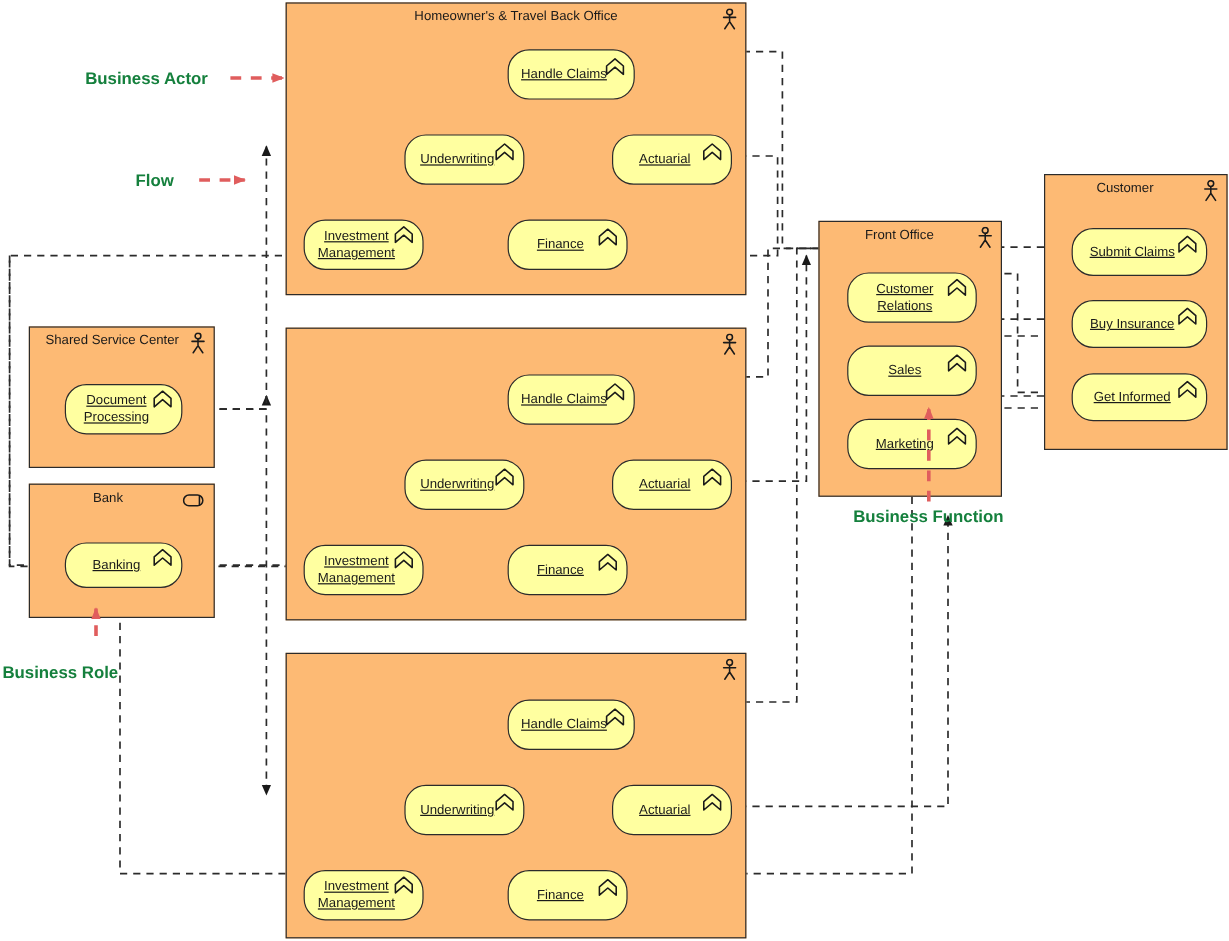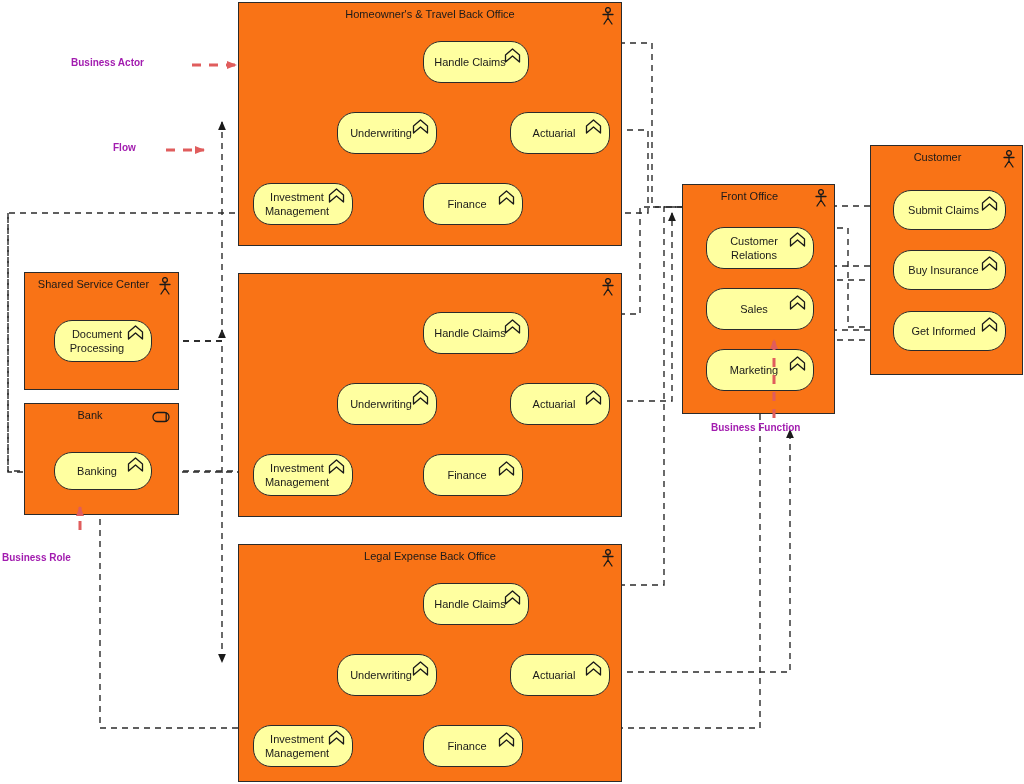--- a/index.html
+++ b/index.html
@@ -12,7 +12,7 @@
   .node{position:absolute;z-index:2;box-sizing:border-box;}
   
   .container{
-    background:#f97316;border:1px solid #2b2b2b;
+    background:#fdba74;border:1px solid #2b2b2b;
   }
   .container > .ctitle{
     position:absolute;left:0;right:0;top:5px;text-align:center;

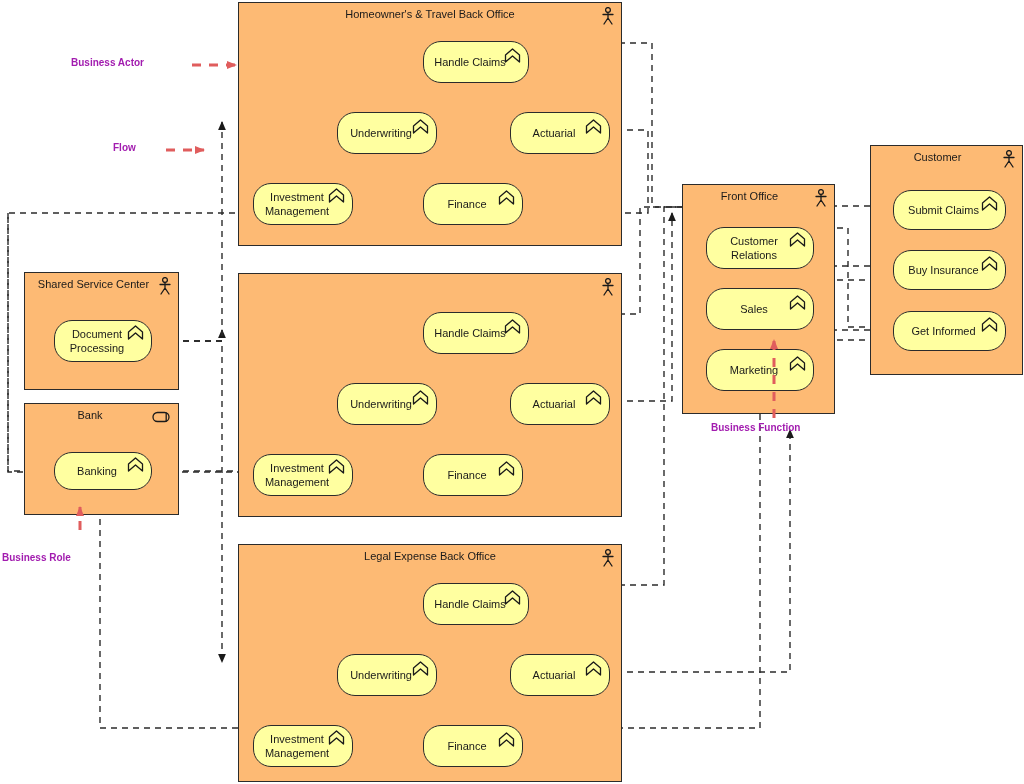--- a/index.html
+++ b/index.html
@@ -32,8 +32,8 @@
   .func.two-line .fn-icon{margin-top:-16px;}
   
   .annot{
-    position:absolute;z-index:4;color:#a21caf;font-weight:bold;
-    font-size:10px;white-space:nowrap;
+    position:absolute;z-index:4;color:#15803d;font-weight:bold;
+    font-size:14px;white-space:nowrap;
   }
 </style>
 </head>

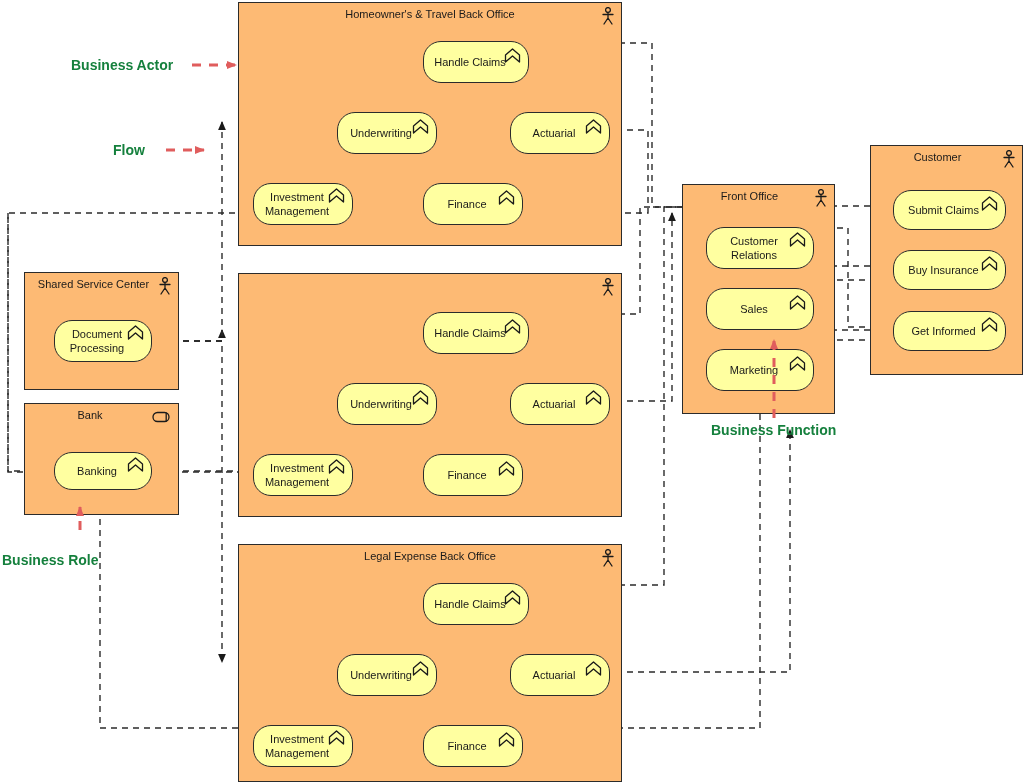--- a/index.html
+++ b/index.html
@@ -26,7 +26,7 @@
     background:#ffffa0;border:1px solid #2b2b2b;border-radius:18px;
     display:flex;align-items:center;justify-content:center;
     text-align:center;font-size:11px;color:#1a1a1a;line-height:14px;
-    box-sizing:border-box;padding:2px 20px 2px 8px;
+    box-sizing:border-box;padding:2px 20px 2px 8px;text-decoration:underline;
   }
   .func .fn-icon{position:absolute;right:7px;top:50%;margin-top:-14px;width:17px;height:15px;}
   .func.two-line .fn-icon{margin-top:-16px;}

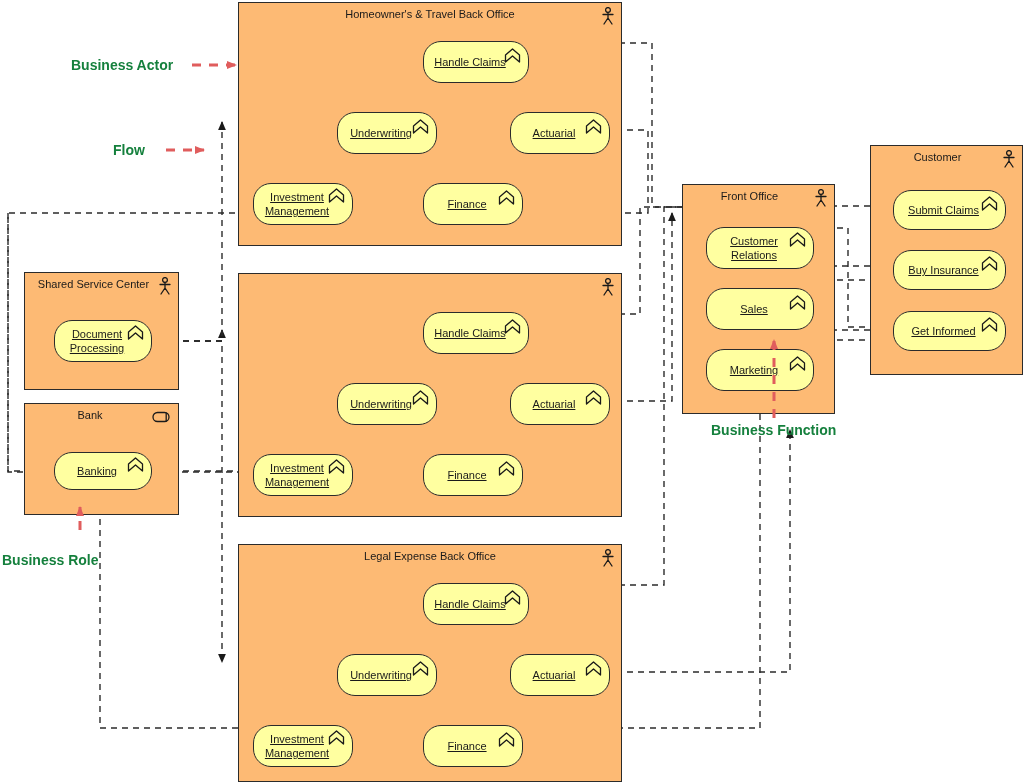--- a/index.html
+++ b/index.html
@@ -181,7 +181,6 @@
   </div>
 
   <div class="node container" style="left:238px;top:544px;width:384px;height:238px;">
-    <div class="ctitle">Legal Expense Back Office</div>
     <svg class="actor-icon" viewBox="0 0 14 18">
       <circle cx="7" cy="3" r="2.4" fill="none" stroke="#1a1a1a" stroke-width="1.3"></circle>
       <path d="M7,5.6 L7,11 M2,7.5 L12,7.5 M7,11 L3,17 M7,11 L11,17" stroke="#1a1a1a" stroke-width="1.3" fill="none" stroke-linecap="round"></path>

